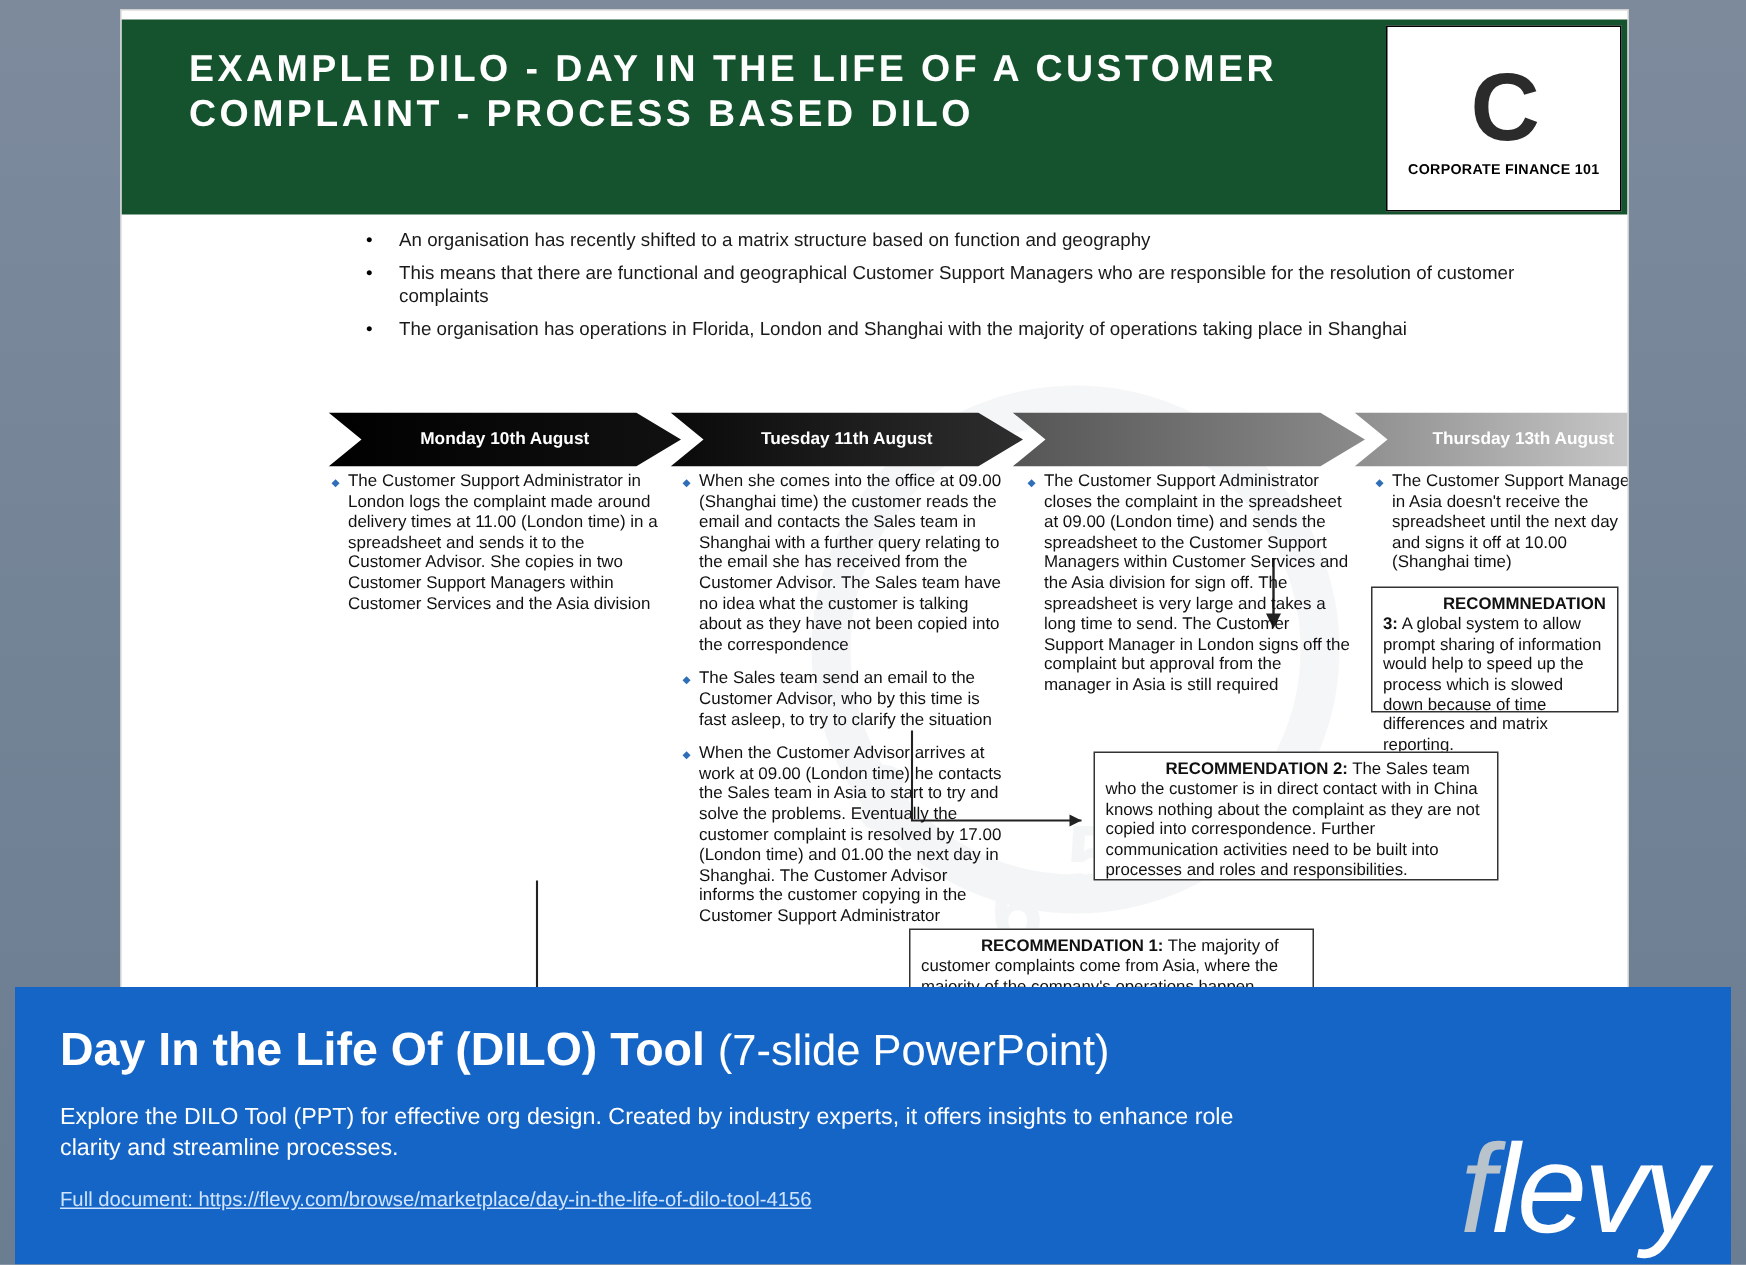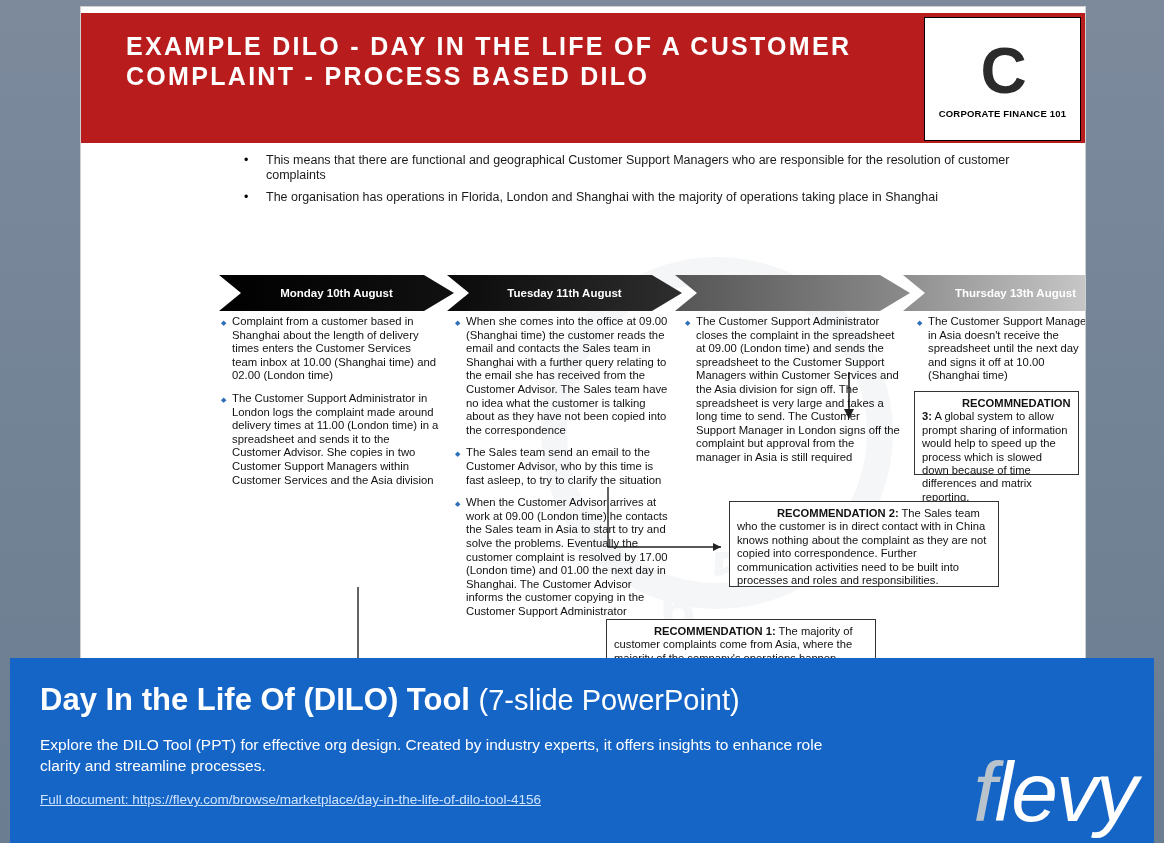--- a/index.html
+++ b/index.html
@@ -31,7 +31,7 @@
     left: 0; top: 6px;
     width: 1004px;
     height: 130px;
-    background: #b91c1c;
+    background: #14532d;
   }
   .title-text {
     position: absolute;

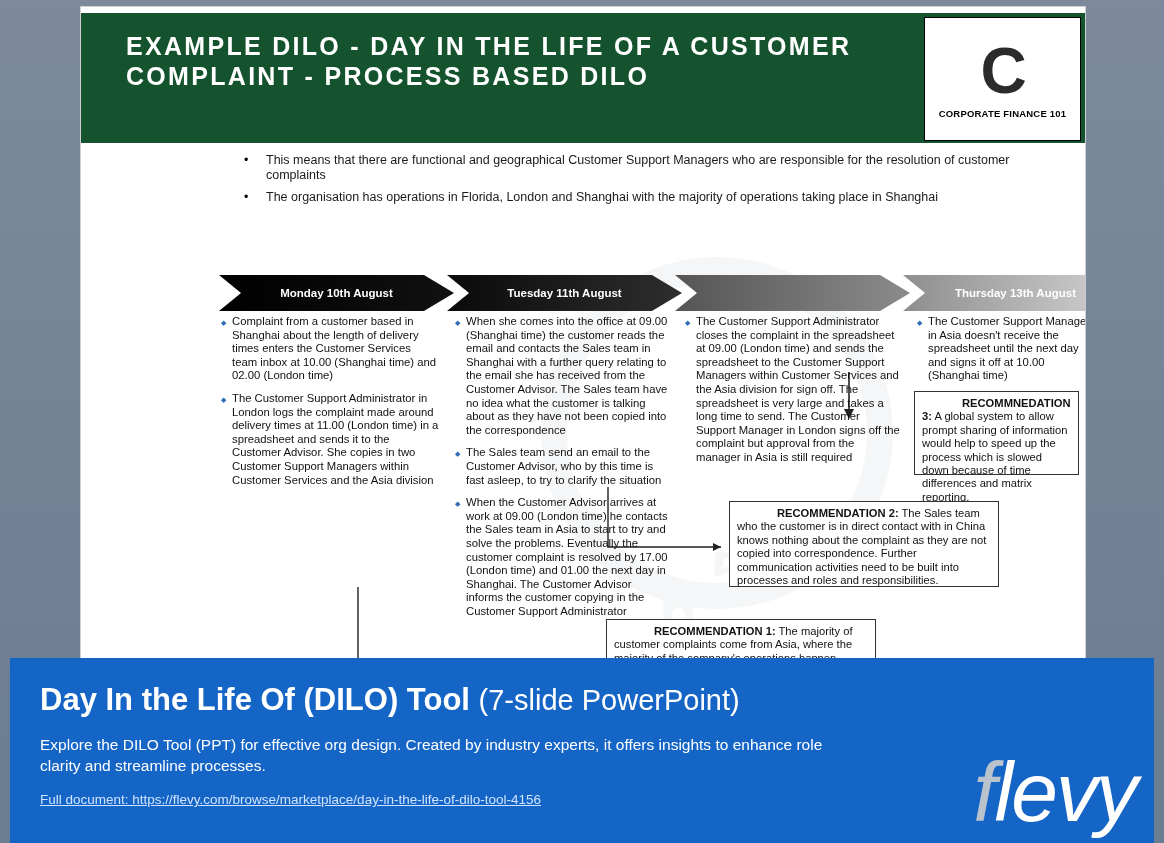--- a/index.html
+++ b/index.html
@@ -250,6 +250,7 @@
 
     <div class="intro">
       <ul>
+        <li>An organisation has recently shifted to a matrix structure based on function and geography</li>
         <li>This means that there are functional and geographical Customer Support Managers who are responsible for the resolution of customer complaints</li>
         <li>The organisation has operations in Florida, London and Shanghai with the majority of operations taking place in Shanghai</li>
       </ul>

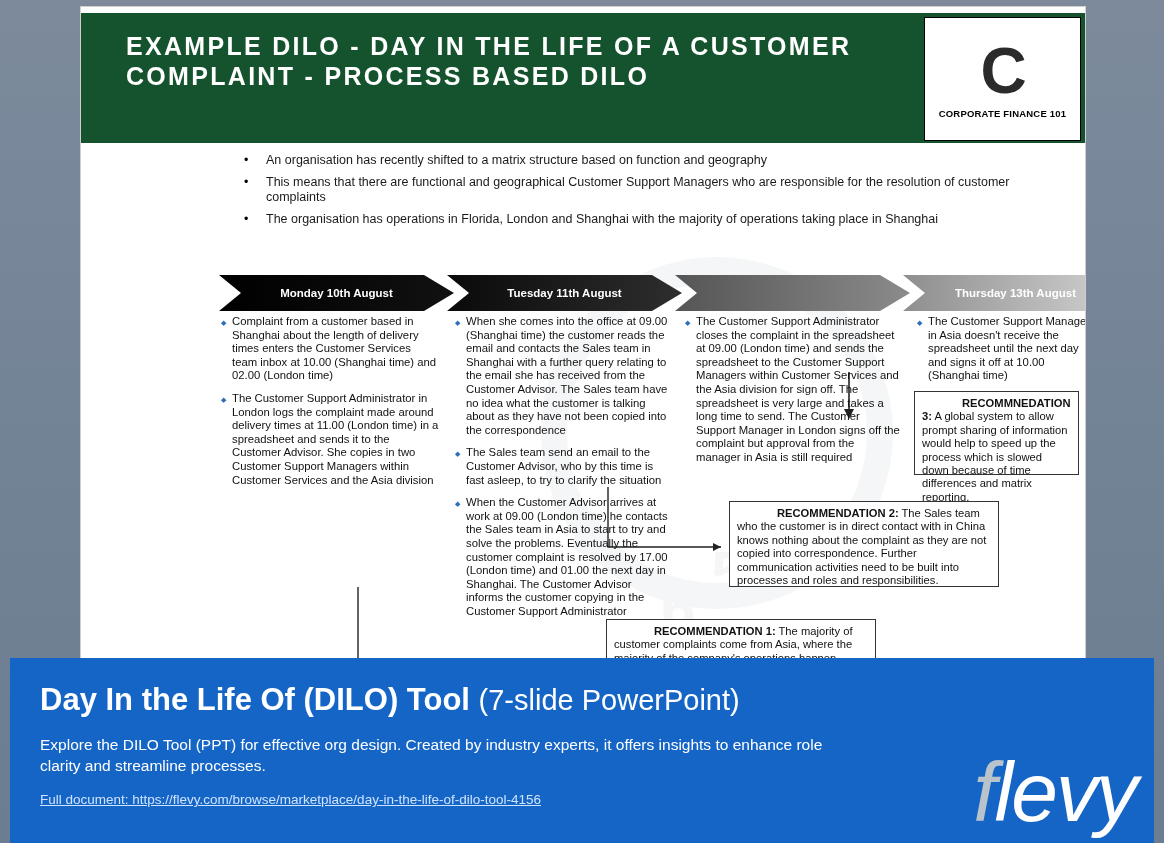--- a/index.html
+++ b/index.html
@@ -302,7 +302,6 @@
 
     <div class="col" style="left:140px; width:218px;">
       <ul>
-        <li>Complaint from a customer based in Shanghai about the length of delivery times enters the Customer Services team inbox at 10.00 (Shanghai time) and 02.00 (London time)</li>
         <li>The Customer Support Administrator in London logs the complaint made around delivery times at 11.00 (London time) in a spreadsheet and sends it to the Customer Advisor. She copies in two Customer Support Managers within Customer Services and the Asia division</li>
       </ul>
     </div>

